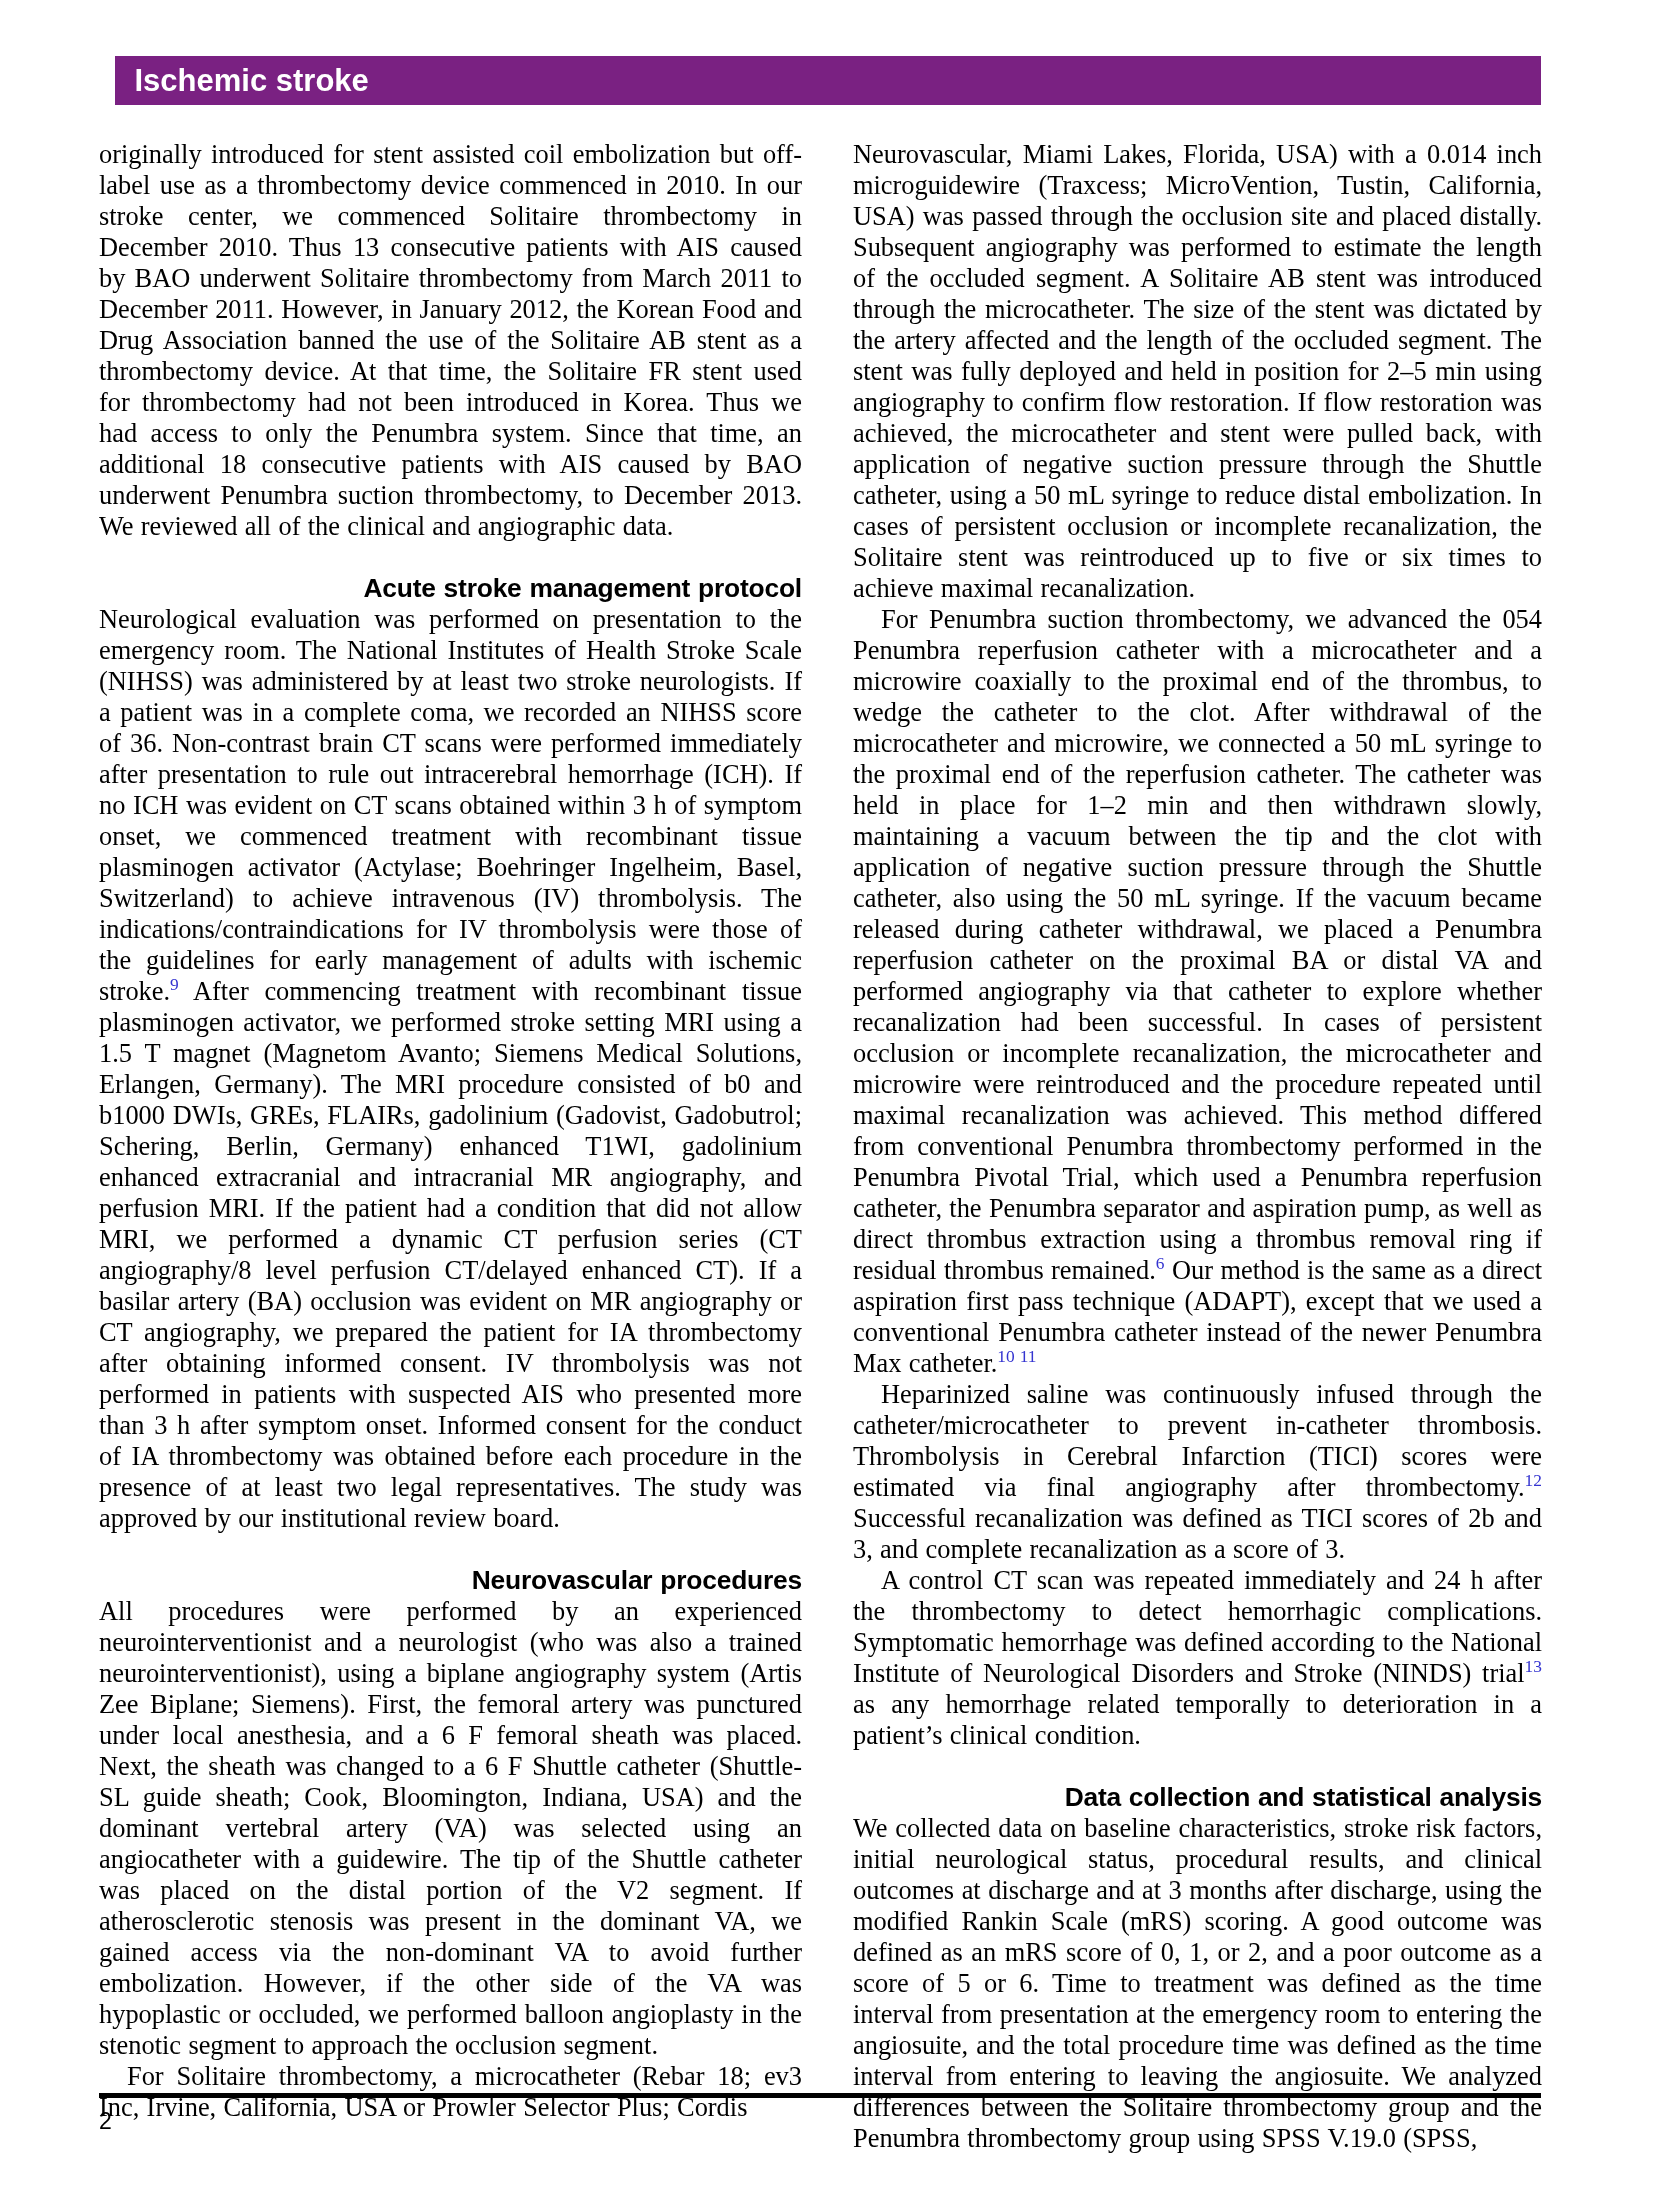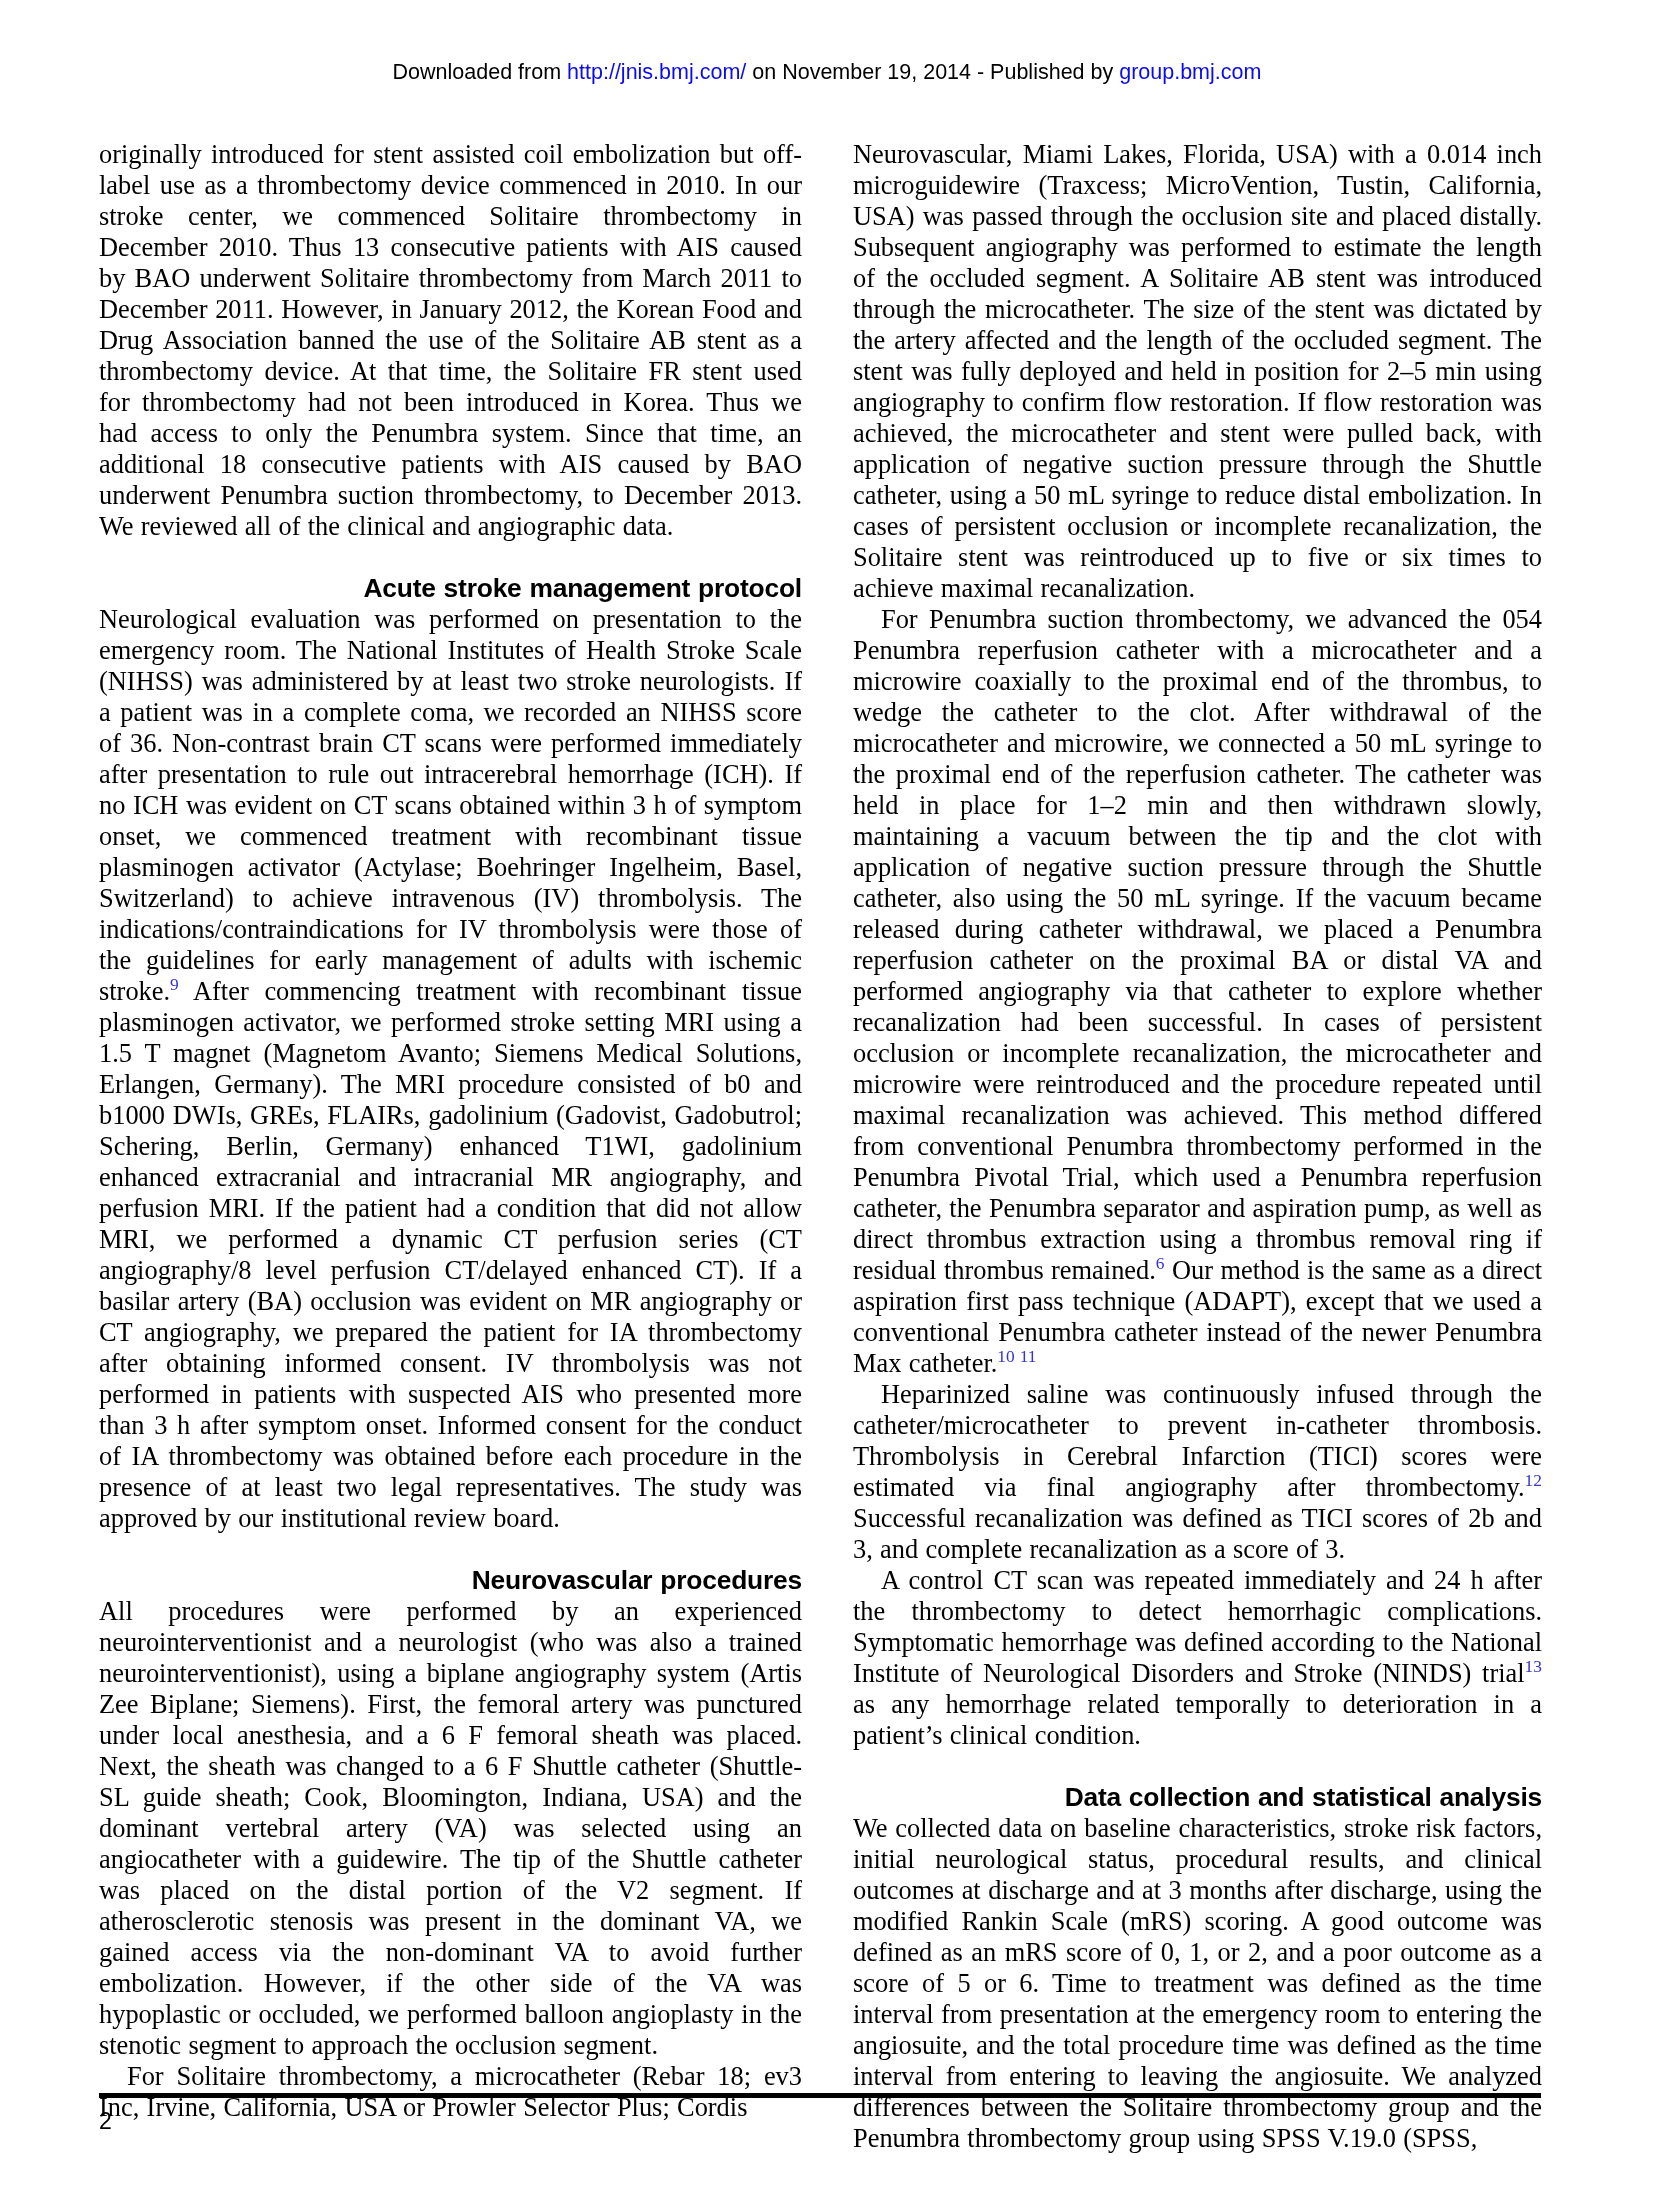--- a/index.html
+++ b/index.html
@@ -64,6 +64,9 @@
 
   <div class="top-note"><span>Downloaded from </span><span class="lnk" style="color: rgb(11, 11, 240);">http://jnis.bmj.com/</span><span> on November 19, 2014 - Published by </span><span class="lnk" style="color: rgb(11, 11, 240);">group.bmj.com</span></div>
 
+  <div class="banner" style="background: rgb(122, 33, 130);">
+    <h1 style="color: rgb(255, 255, 255);">Ischemic stroke</h1>
+  </div>
 
   <div class="column" id="col-left">
       <p class="para"><span>originally introduced for stent assisted coil embolization but off-label use as a thrombectomy device commenced in 2010. In our stroke center, we commenced Solitaire thrombectomy in December 2010. Thus 13 consecutive patients with AIS caused by BAO underwent Solitaire thrombectomy from March 2011 to December 2011. However, in January 2012, the Korean Food and Drug Association banned the use of the Solitaire AB stent as a thrombectomy device. At that time, the Solitaire FR stent used for thrombectomy had not been introduced in Korea. Thus we had access to only the Penumbra system. Since that time, an additional 18 consecutive patients with AIS caused by BAO underwent Penumbra suction thrombectomy, to December 2013. We reviewed all of the clinical and angiographic data.</span></p>

